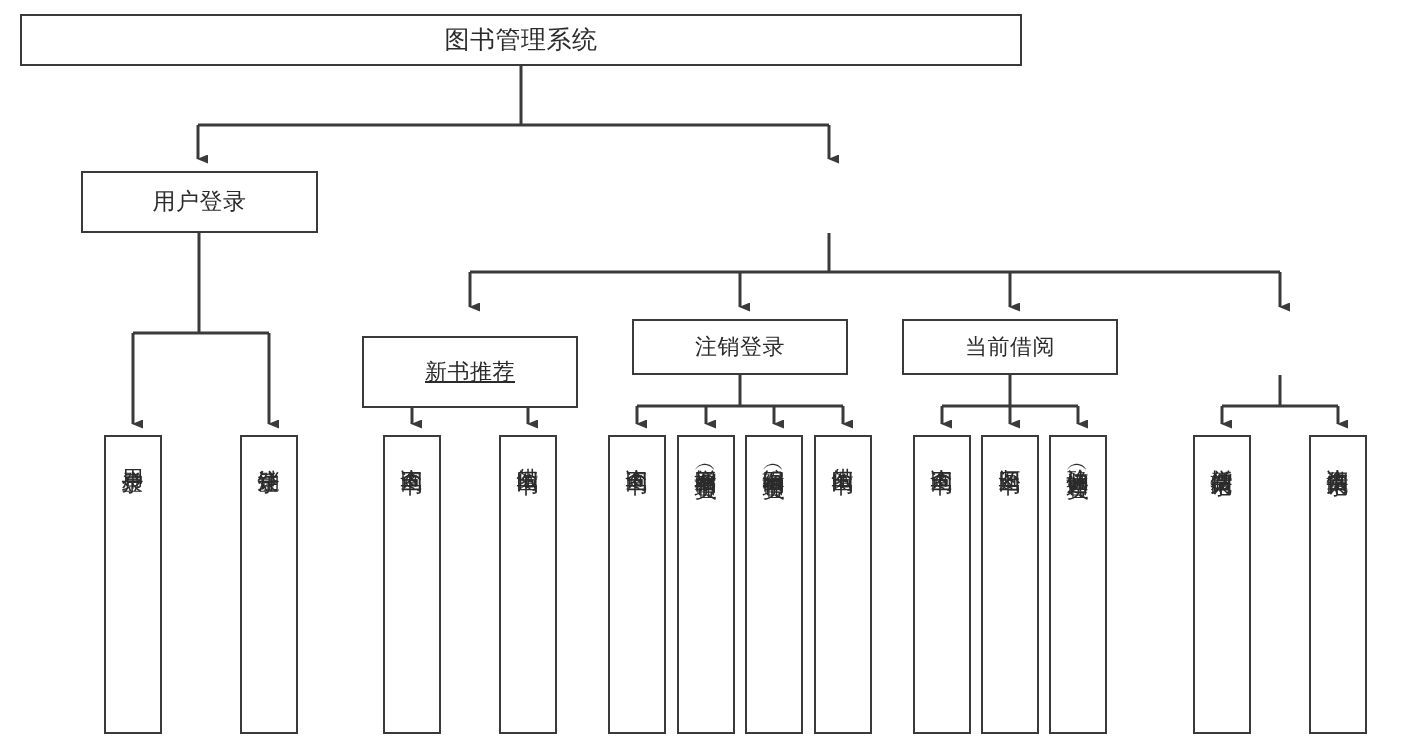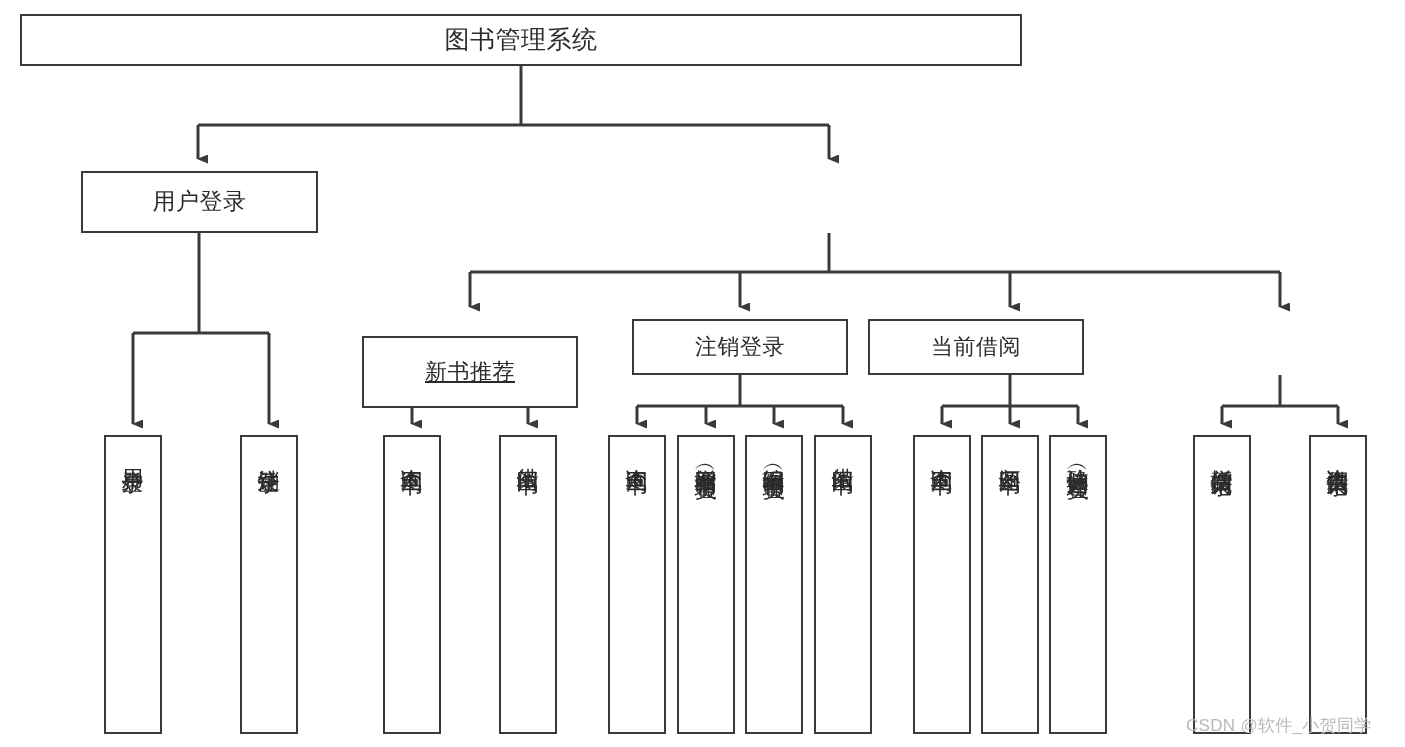--- a/index.html
+++ b/index.html
@@ -142,7 +142,7 @@
   <div class="node node-l3" style="left:632px; top:319px; width:216px; height:56px;">
     <span class="lbl">注销登录</span>
   </div>
-  <div class="node node-l3" style="left:868px; top:319px; width:216px; height:56px;">
+  <div class="node node-l3" style="left:902px; top:319px; width:216px; height:56px;">
     <span class="lbl">当前借阅</span>
   </div>
 

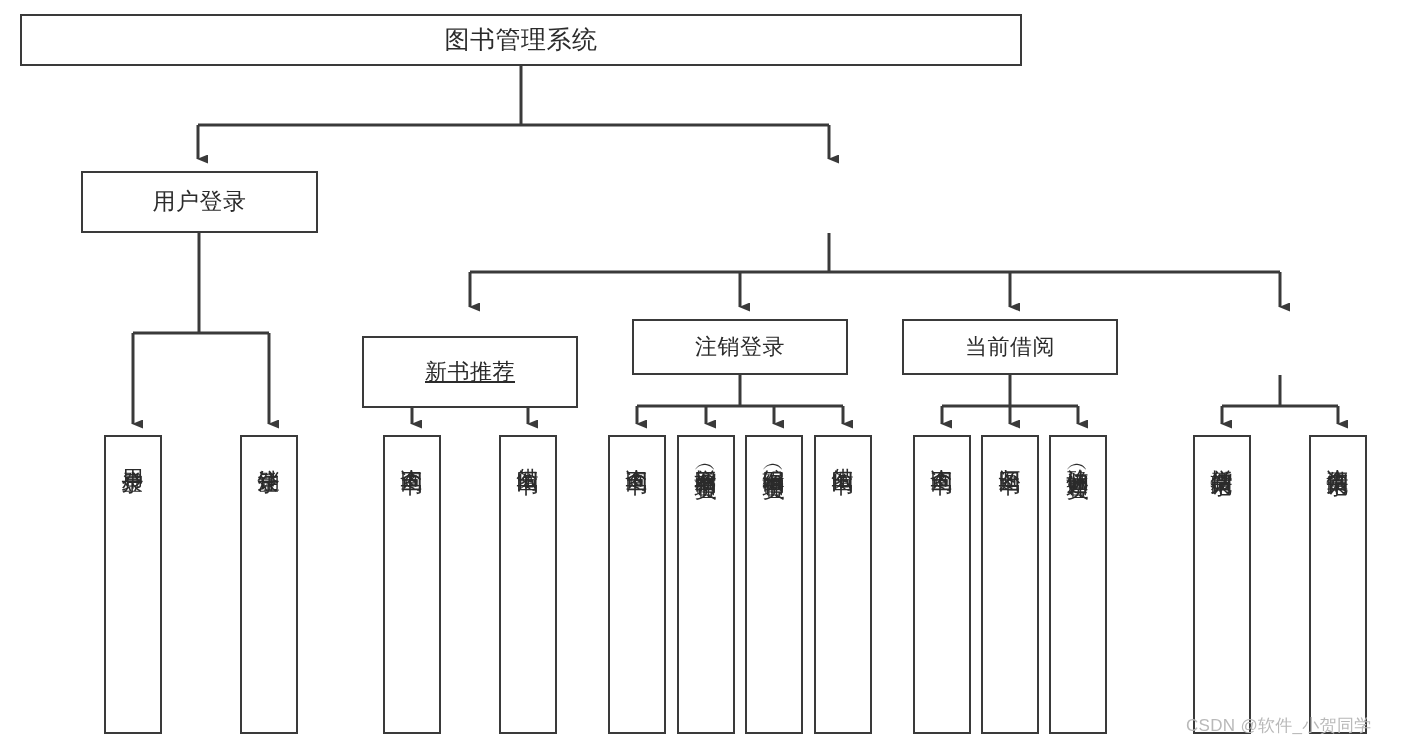--- a/index.html
+++ b/index.html
@@ -190,7 +190,6 @@
     <span class="lbl">查询借阅记录</span>
   </div>
 
-  <div class="watermark">CSDN @软件_小贺同学</div>
 
 </div>
 

